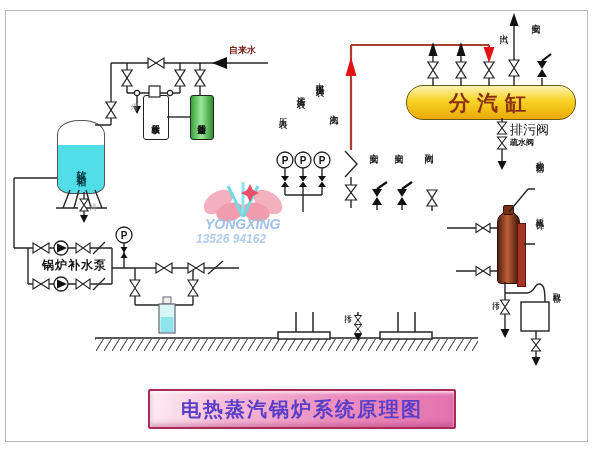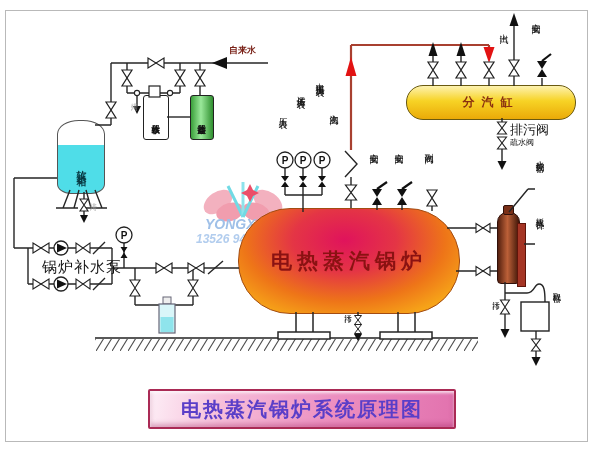--- a/index.html
+++ b/index.html
@@ -21,7 +21,7 @@
   #boiler .vlabel{font-size:21px;font-weight:bold;color:#8a1212;letter-spacing:5px;white-space:nowrap;}
   #header{left:406px;top:85px;width:168px;height:33px;border-radius:17px;border:1px solid #6a5a10;
     background:linear-gradient(#fdf2b0 0%, #f7d325 45%, #eaaa08 100%);}
-  #header .vlabel{font-size:12px;font-weight:bold;color:#8a3010;letter-spacing:7px;white-space:nowrap;}
+  #header .vlabel{font-size:21px;font-weight:bold;color:#8a3010;letter-spacing:7px;white-space:nowrap;}
   #tank{left:57px;top:120px;width:46px;height:72px;border:1.5px solid #555;
     border-radius:22px 22px 14px 14px/14px 14px 10px 10px;
     background:linear-gradient(#ffffff 0 34%, #4fdde8 34% 100%);}

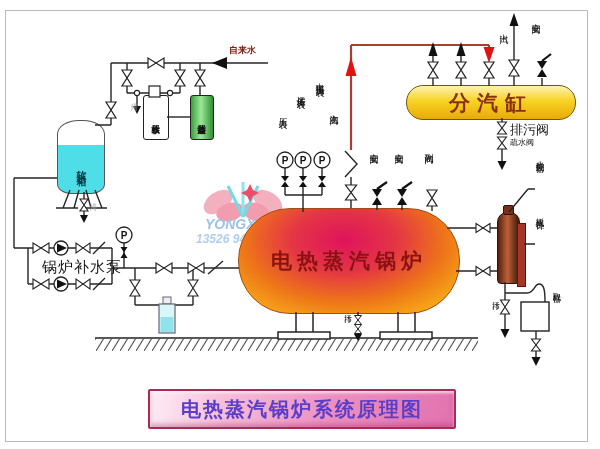--- a/index.html
+++ b/index.html
@@ -268,7 +268,7 @@
   <div class="lab vlab" style="left:499px;top:27px;">出汽</div>
   <div class="lab vlab" style="left:531px;top:16px;">安全阀</div>
   <div class="lab hlab" style="left:510px;top:123px;font-size:13px;">排污阀</div>
-  <div class="lab hlab" style="left:510px;top:139px;font-size:8px;">疏水阀</div>
+  <div class="lab hlab" style="left:510px;top:139px;font-size:8px;font-weight:bold;">疏水阀</div>
 
   <div class="lab vlab" style="left:535px;top:154px;font-size:8.5px;">水位控制器</div>
   <div class="lab vlab" style="left:535px;top:211px;font-size:8.5px;">板式水位计</div>

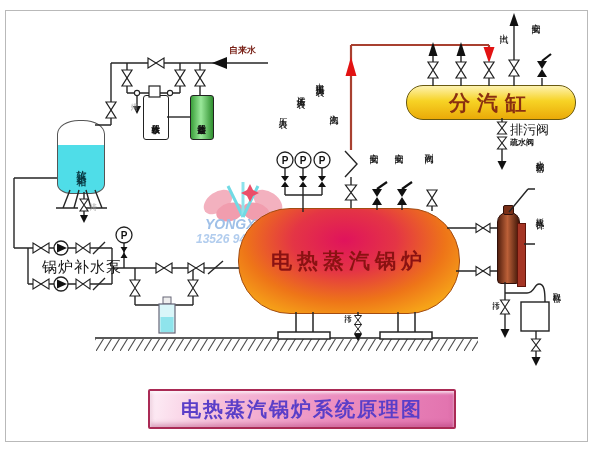--- a/index.html
+++ b/index.html
@@ -255,7 +255,7 @@
   <div class="lab hlab" style="left:229px;top:45px;color:#7a2218;font-weight:bold;">自来水</div>
   <div class="lab vlab faint" style="left:130px;top:97px;">排污</div>
   <div class="lab vlab faint" style="left:89px;top:197px;">排污</div>
-  <div class="lab hlab" style="left:42px;top:259px;font-weight:normal;font-size:15px;letter-spacing:1px;">锅炉补水泵</div>
+  <div class="lab hlab" style="left:42px;top:259px;font-weight:bold;font-size:12px;letter-spacing:1px;">锅炉补水泵</div>
 
   <div class="lab vlab" style="left:278px;top:111px;">压力表</div>
   <div class="lab vlab" style="left:296px;top:89px;">远传压力表</div>

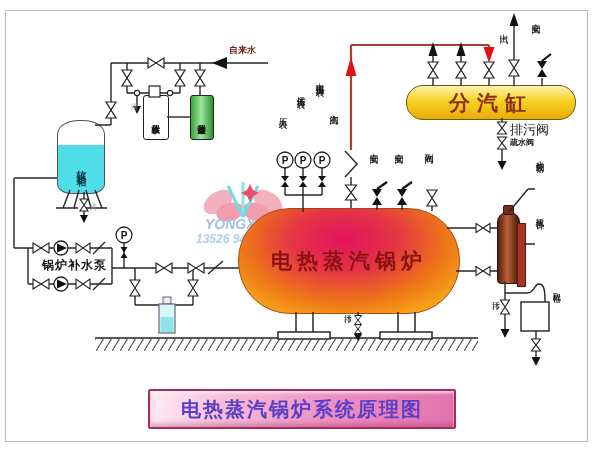--- a/index.html
+++ b/index.html
@@ -76,9 +76,6 @@
   <div class="vessel" id="saltbox">
     <span class="vlabel">溶盐器</span>
   </div>
-  <div class="vessel" id="boiler">
-    <span class="vlabel">电热蒸汽锅炉</span>
-  </div>
   <div class="vessel" id="header">
     <span class="vlabel">分汽缸</span>
   </div>

